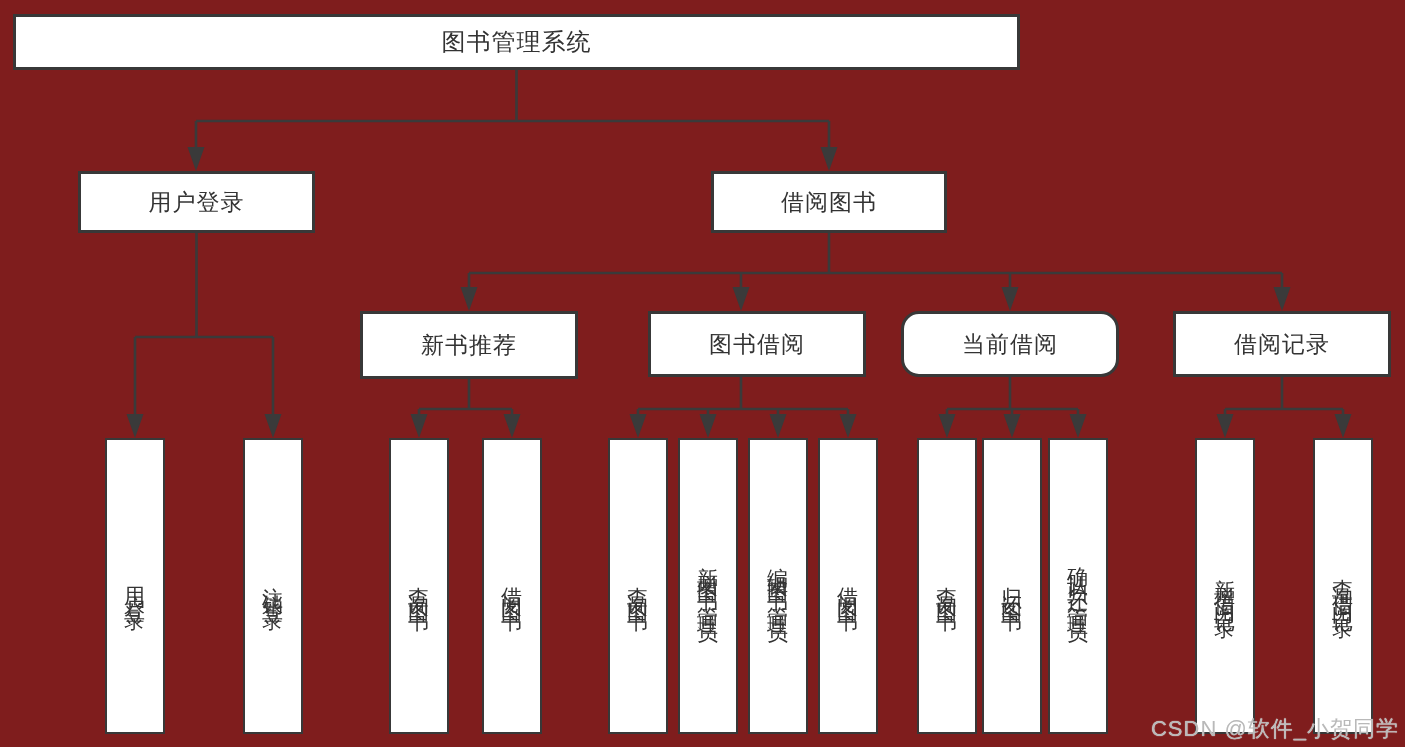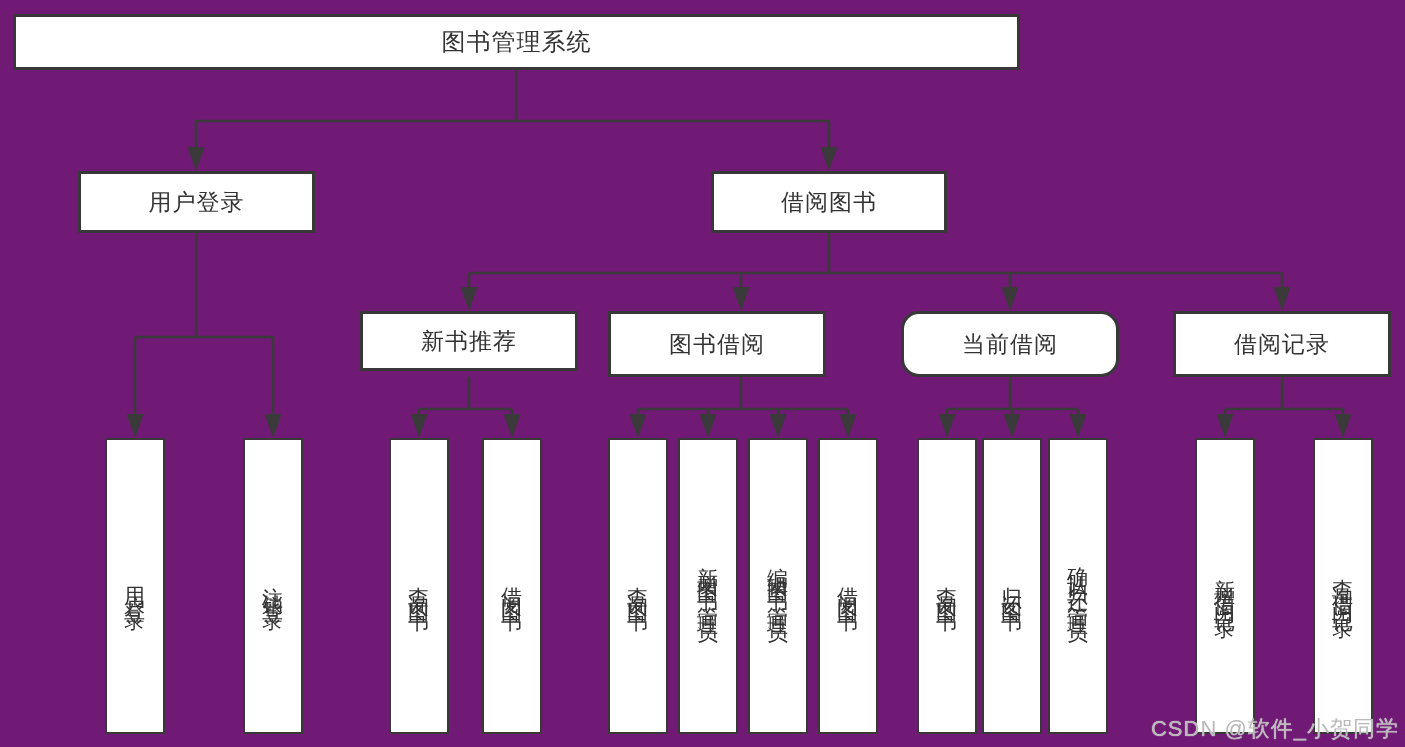--- a/index.html
+++ b/index.html
@@ -4,7 +4,7 @@
 <style>
   html,body{margin:0;padding:0;background:#ffffff;}
   .canvas{
-    position:relative;width:1405px;height:747px;background:#701a75;
+    position:relative;width:1405px;height:747px;background:#7f1d1d;
     font-family:"Liberation Sans",sans-serif;color:#333333;overflow:hidden;
   }
   .connectors{position:absolute;left:0;top:0;width:1405px;height:747px;}

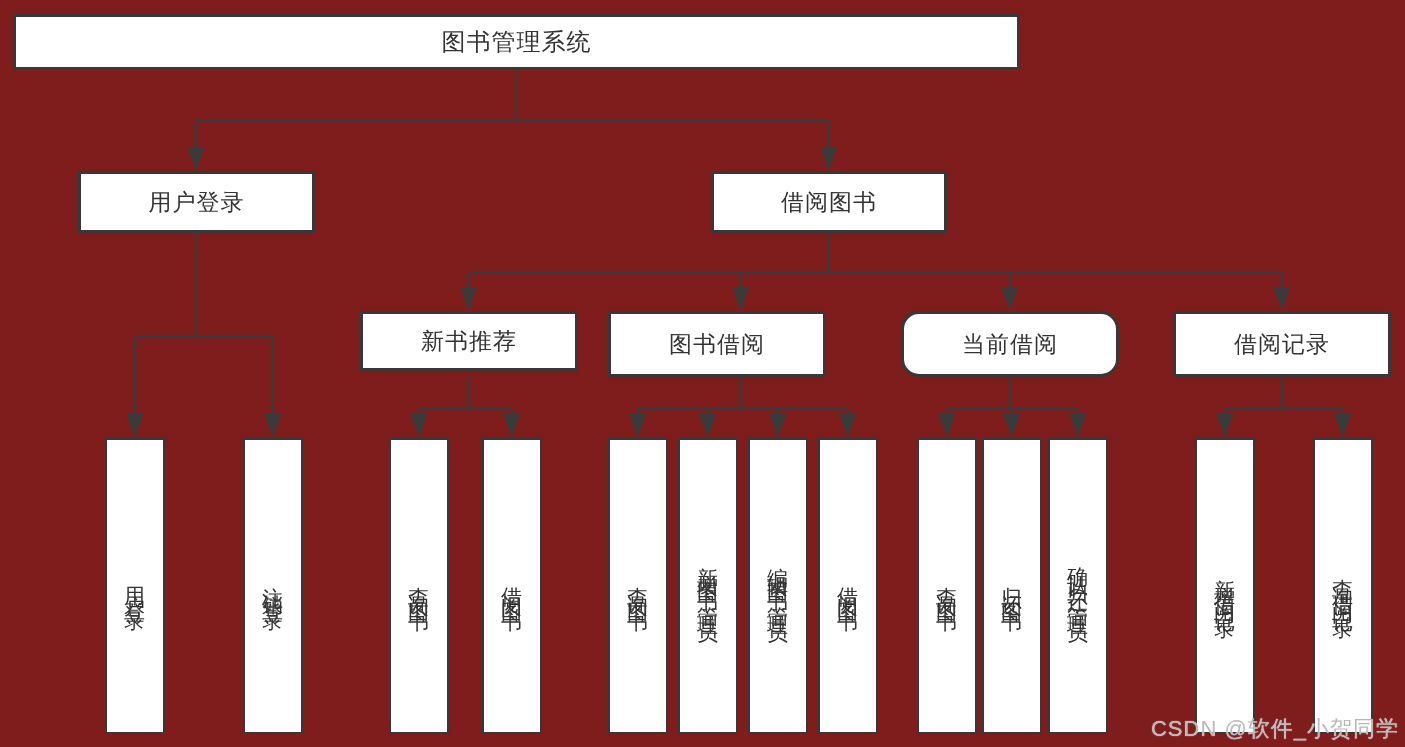--- a/index.html
+++ b/index.html
@@ -68,7 +68,7 @@
   <div class="box" style="left:78px;top:171px;width:237px;height:62px;">用户登录</div>
   <div class="box" style="left:711px;top:171px;width:236px;height:62px;">借阅图书</div>
 
-  <div class="box" style="left:360px;top:311px;width:218px;height:60px;">新书推荐</div>
+  <div class="box" style="left:360px;top:311px;width:218px;height:68px;">新书推荐</div>
   <div class="box" style="left:608px;top:311px;width:218px;height:66px;">图书借阅</div>
   <div class="box" style="left:901px;top:311px;width:218px;height:66px;border-radius:18px;">当前借阅</div>
   <div class="box" style="left:1173px;top:311px;width:218px;height:66px;">借阅记录</div>

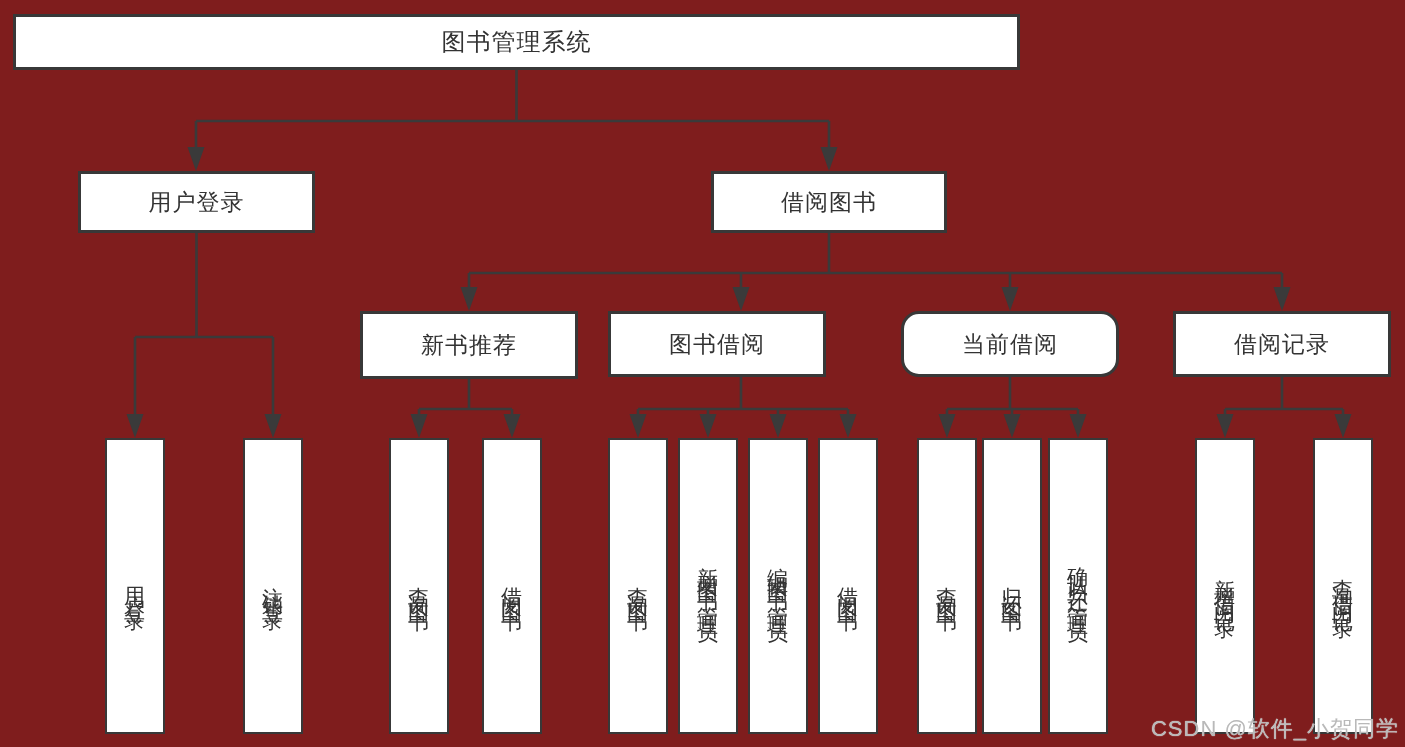--- a/index.html
+++ b/index.html
@@ -69,7 +69,7 @@
   <div class="box" style="left:711px;top:171px;width:236px;height:62px;">借阅图书</div>
 
   <div class="box" style="left:360px;top:311px;width:218px;height:68px;">新书推荐</div>
-  <div class="box" style="left:608px;top:311px;width:218px;height:66px;">图书借阅</div>
+  <div class="box" style="left:648px;top:311px;width:218px;height:66px;">图书借阅</div>
   <div class="box" style="left:901px;top:311px;width:218px;height:66px;border-radius:18px;">当前借阅</div>
   <div class="box" style="left:1173px;top:311px;width:218px;height:66px;">借阅记录</div>
 

